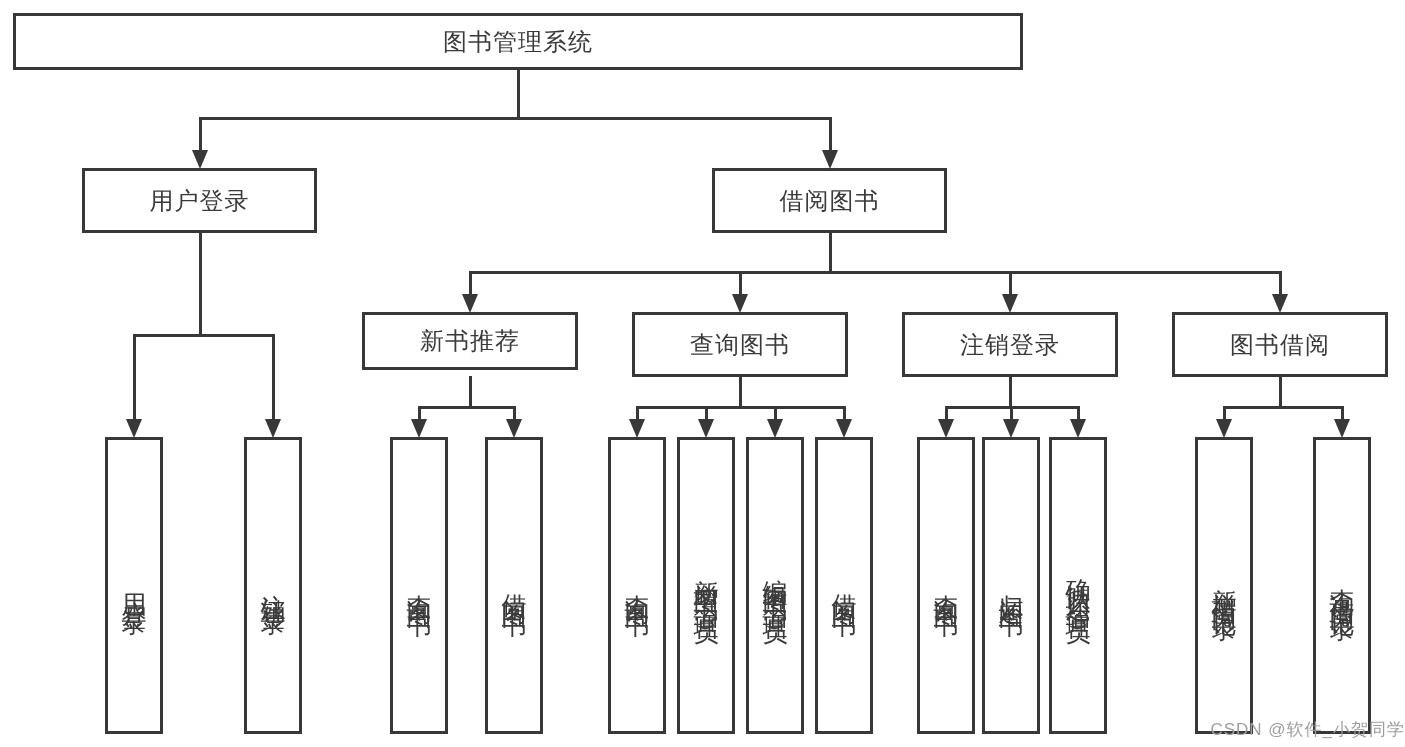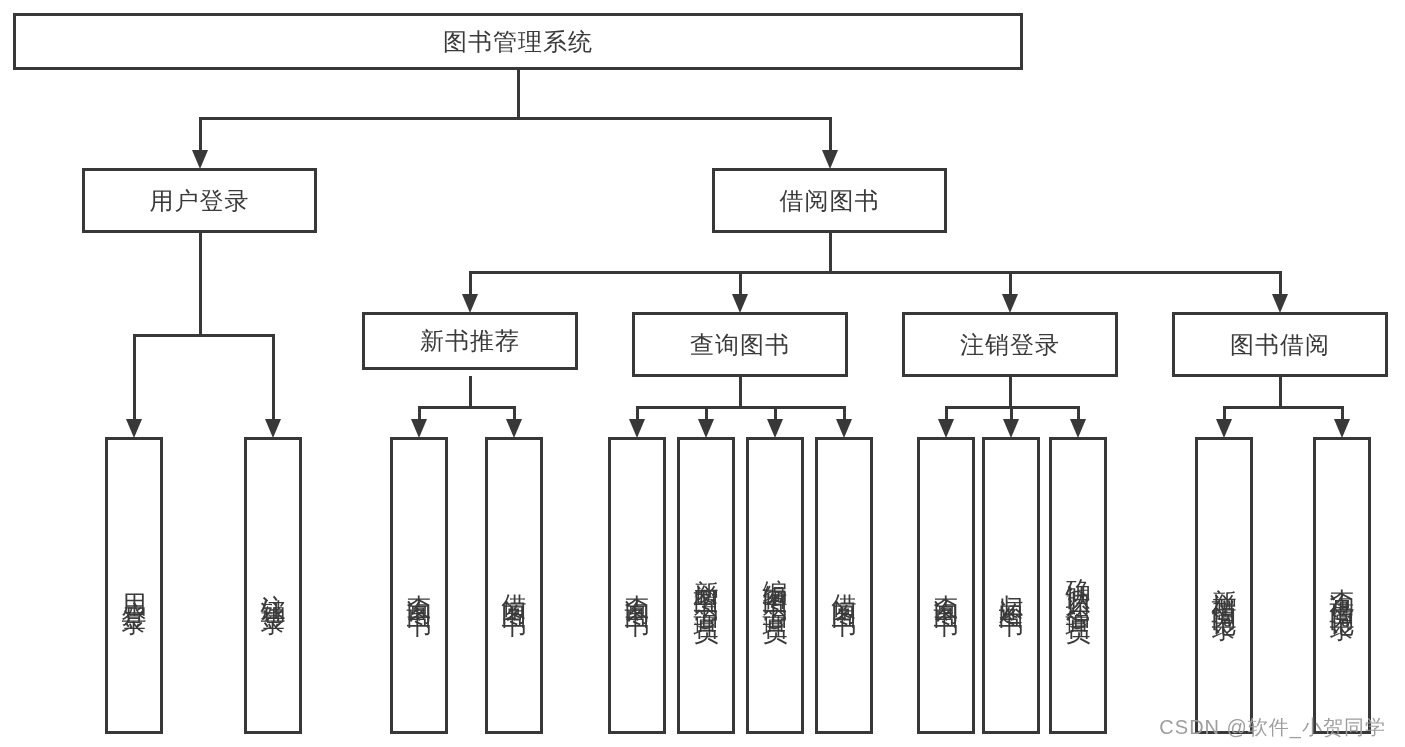--- a/index.html
+++ b/index.html
@@ -32,7 +32,7 @@
     border-top:19px solid var(--line);
   }
   .watermark{
-    position:absolute;right:19px;bottom:6px;font-size:20px;
+    position:absolute;right:0;bottom:6px;font-size:17px;
     color:var(--wm);letter-spacing:1px;white-space:nowrap;
   }
 </style>

